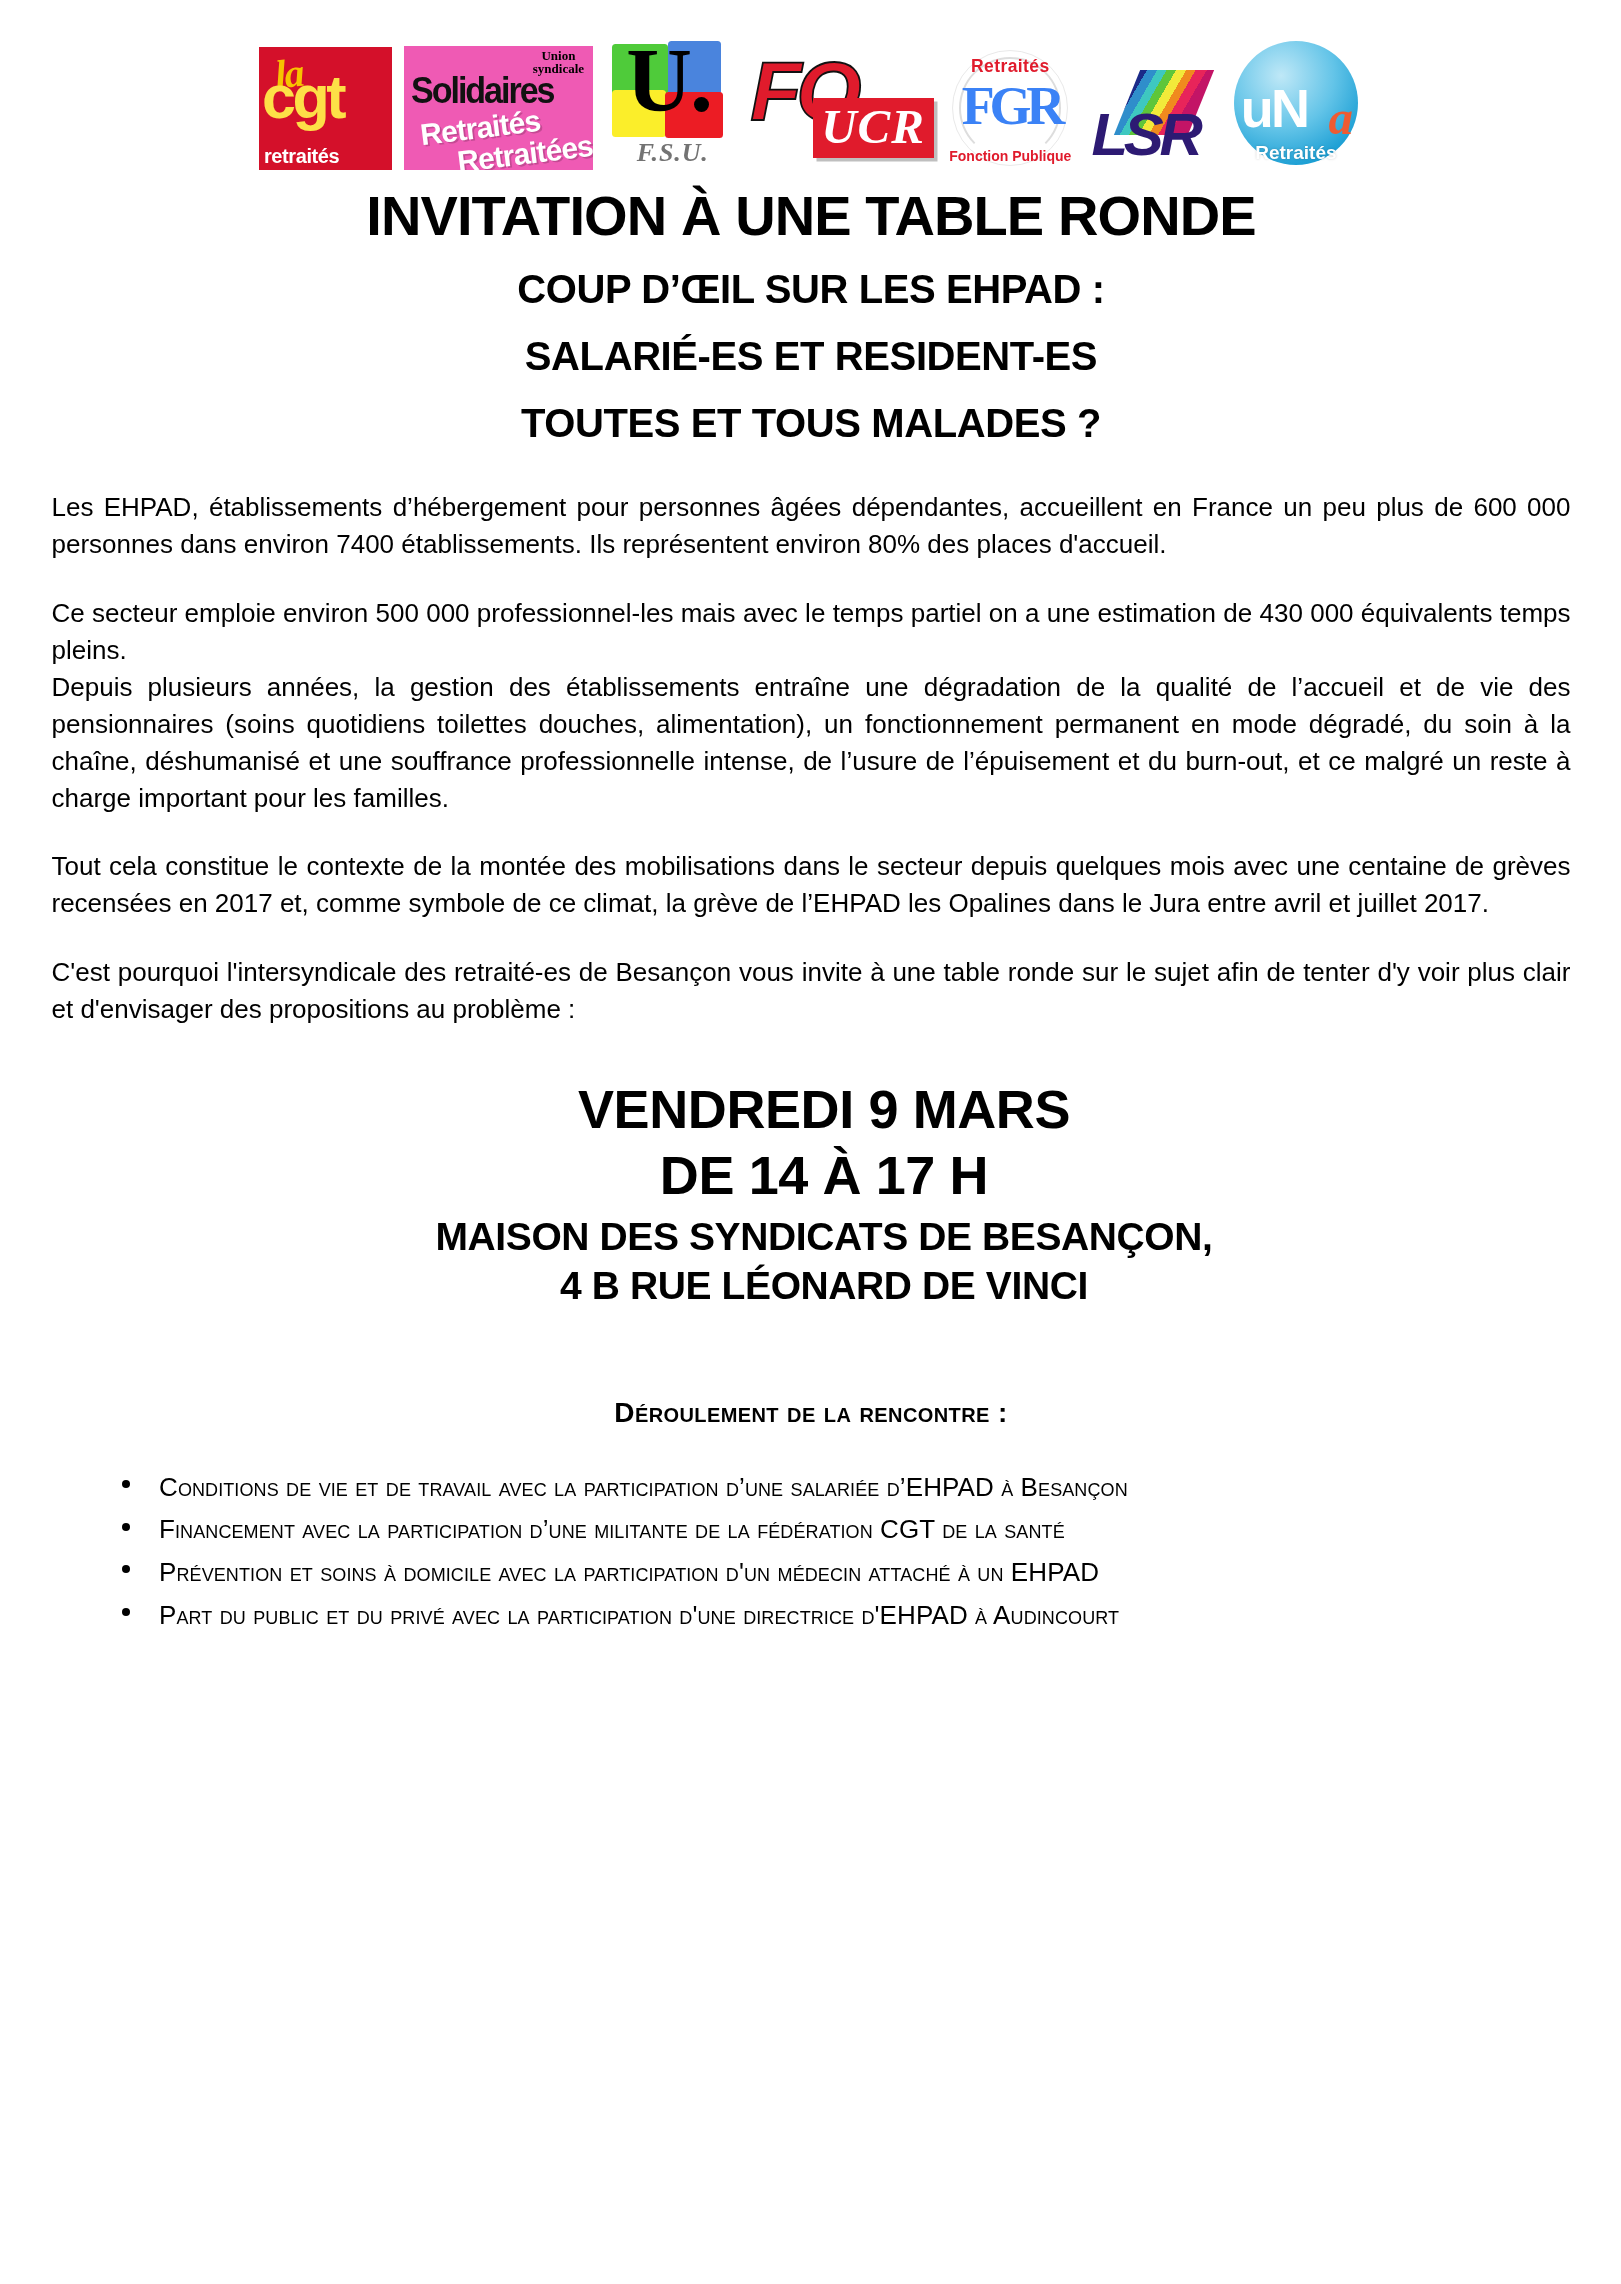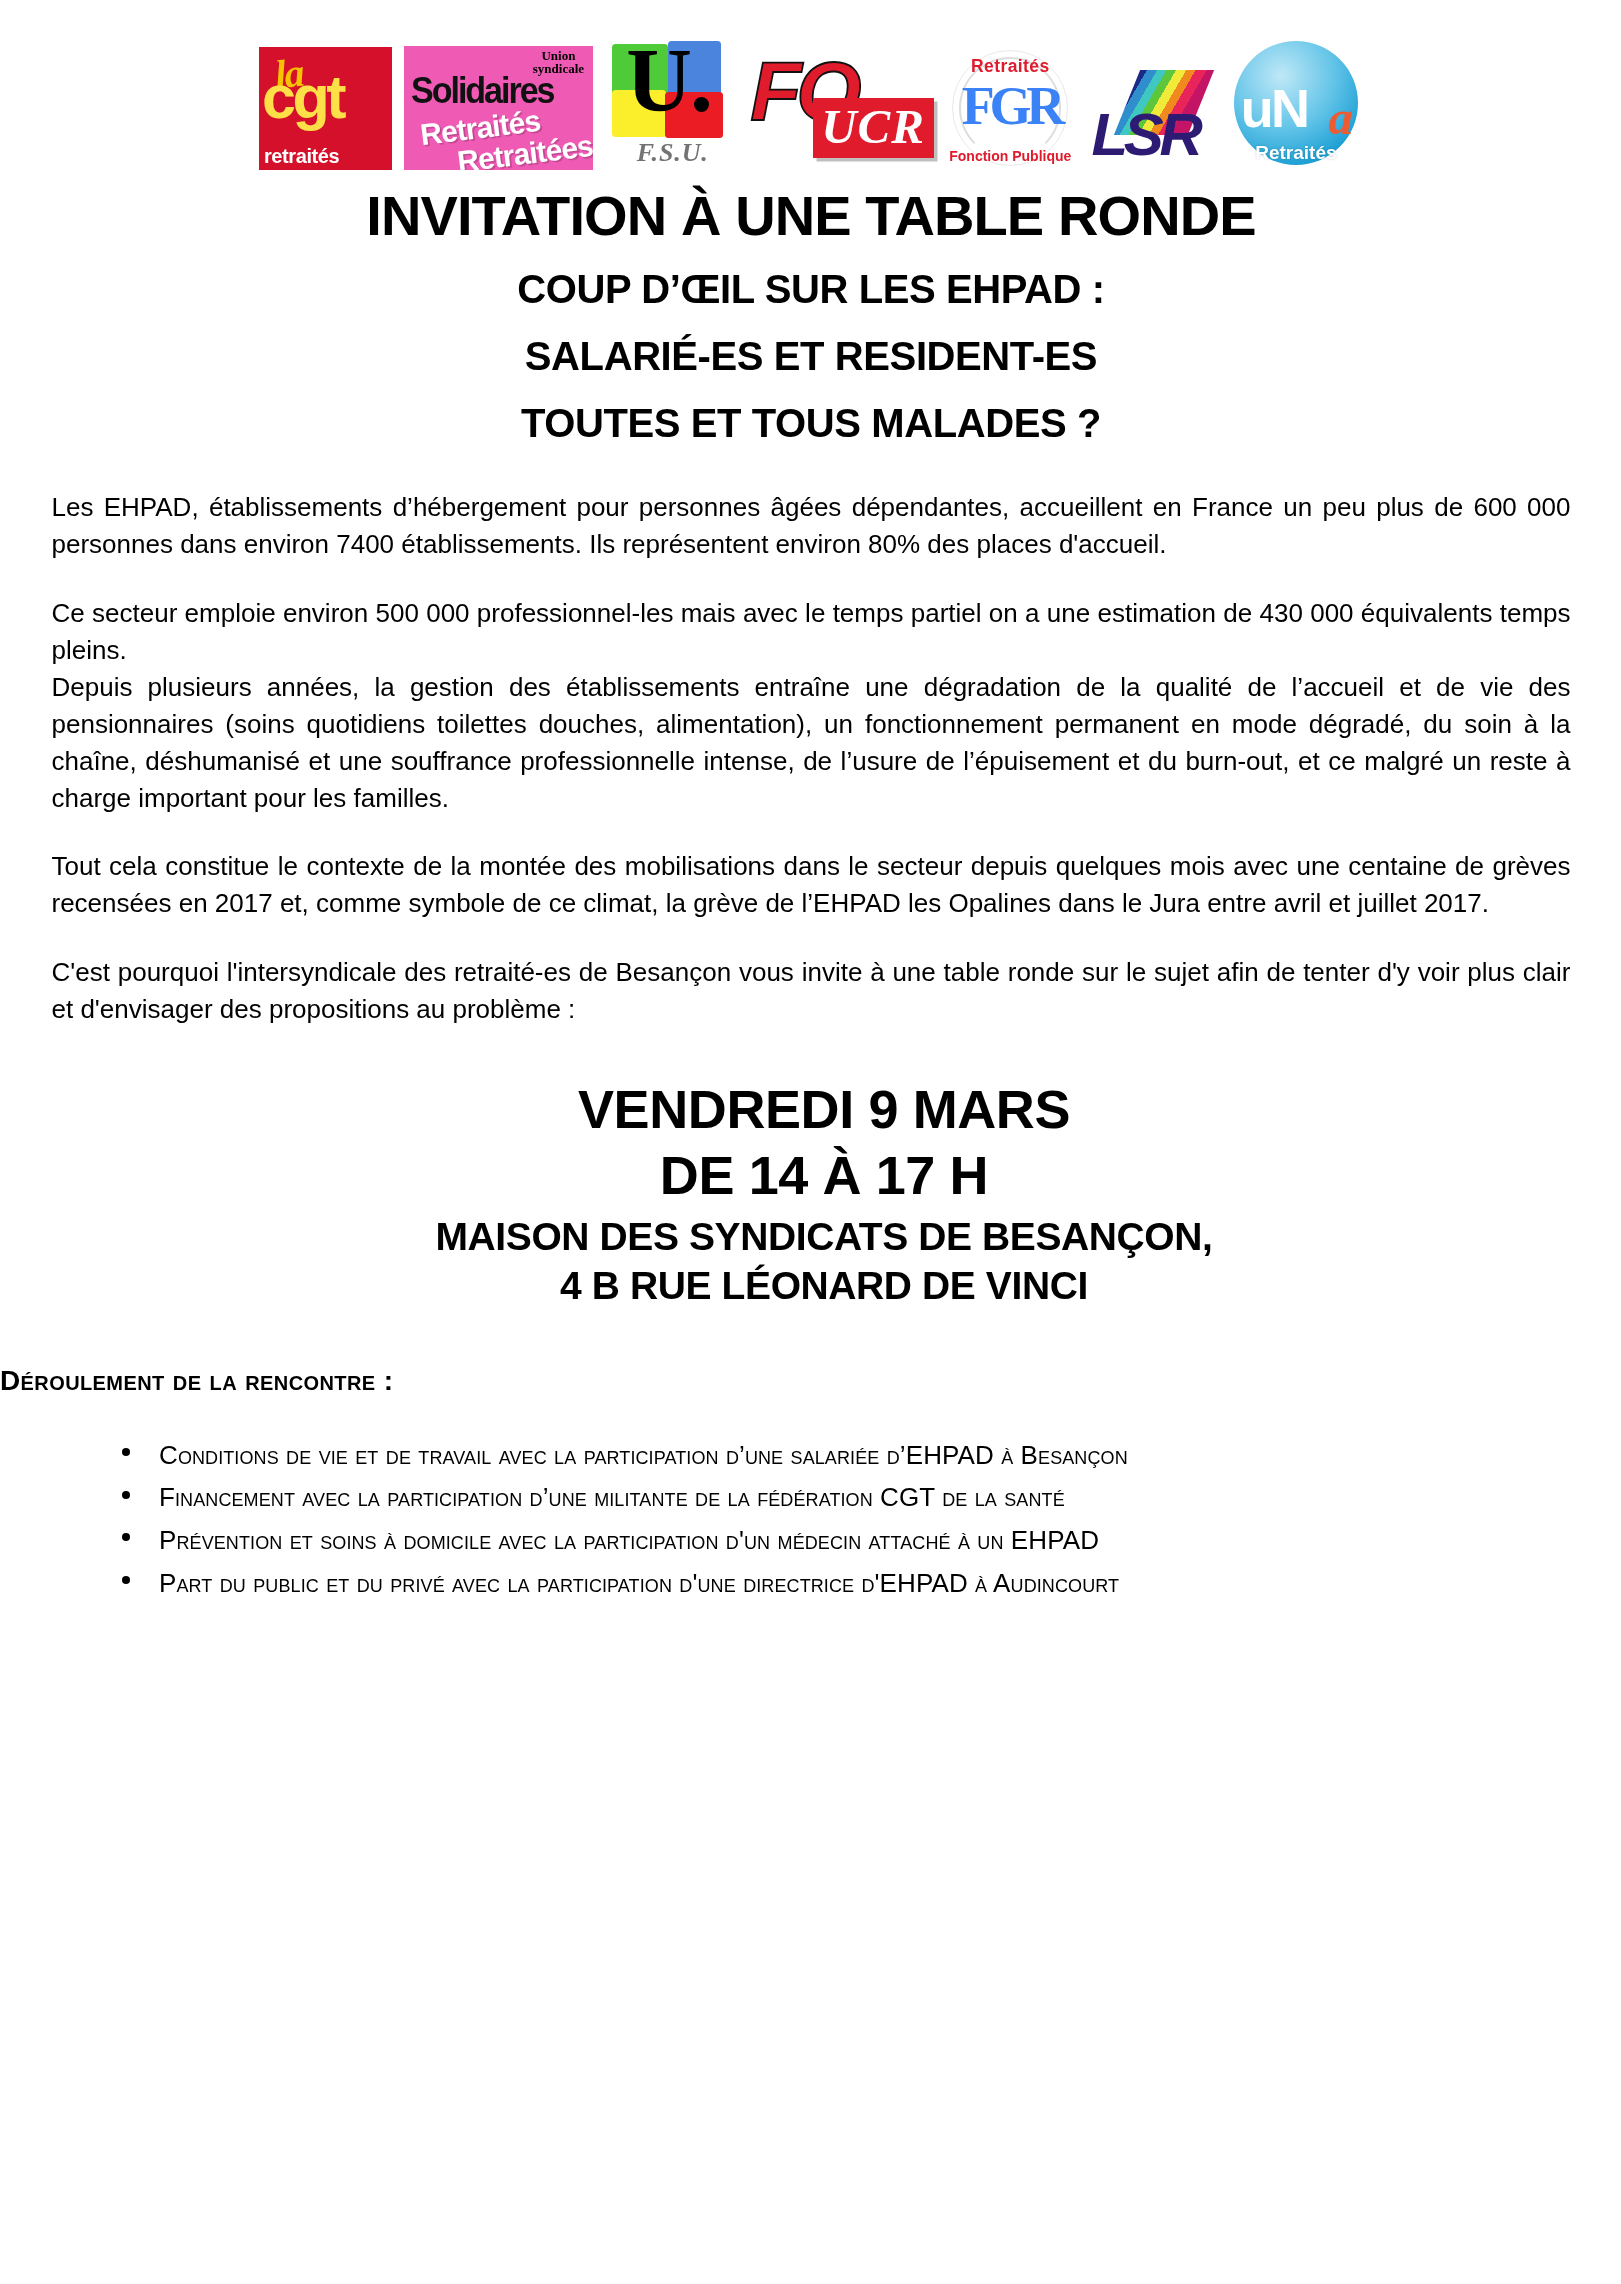--- a/index.html
+++ b/index.html
@@ -411,13 +411,13 @@
 
   
   .agenda-heading {
-    text-align: left;
+    text-align: center;
     font-family: "Liberation Sans", sans-serif;
     font-weight: 700;
     font-size: 28px;
     font-variant: small-caps;
     letter-spacing: 0.4px;
-    margin-top: 54px;
+    margin-top: 86px;
   }
   .agenda-list {
     margin: 40px 0 0 0;

